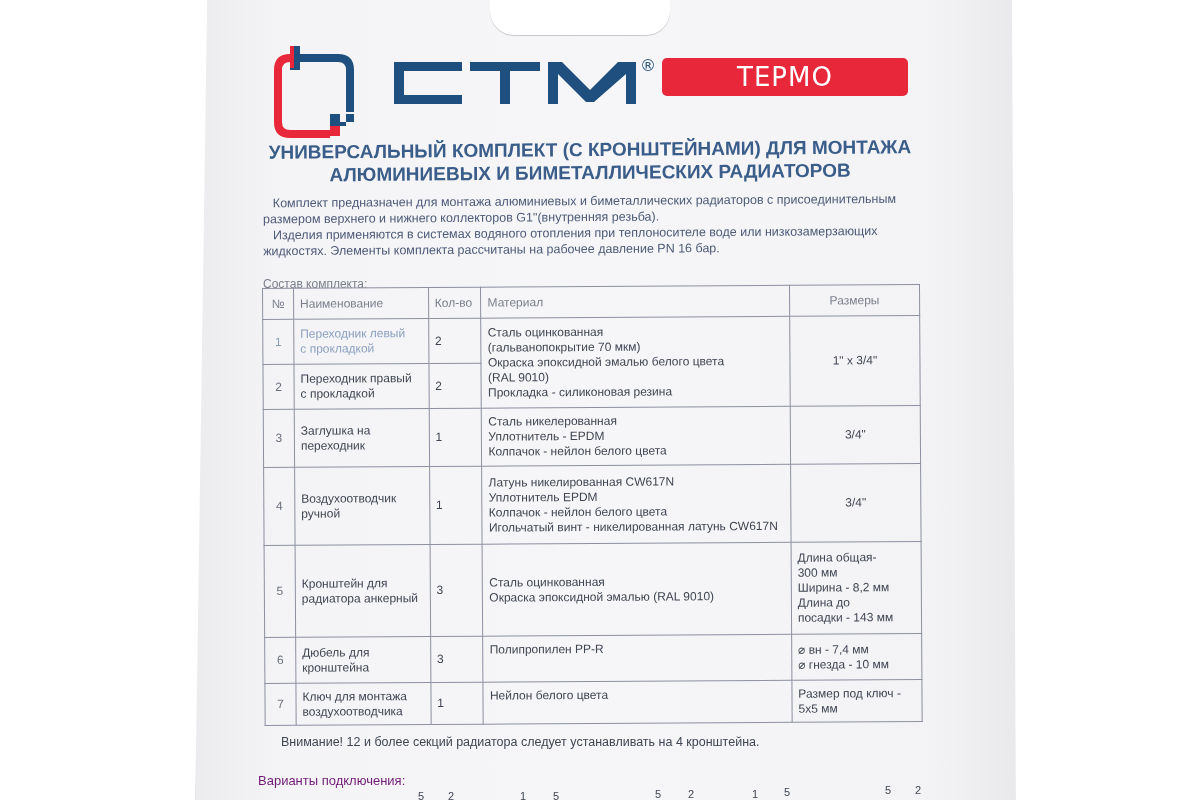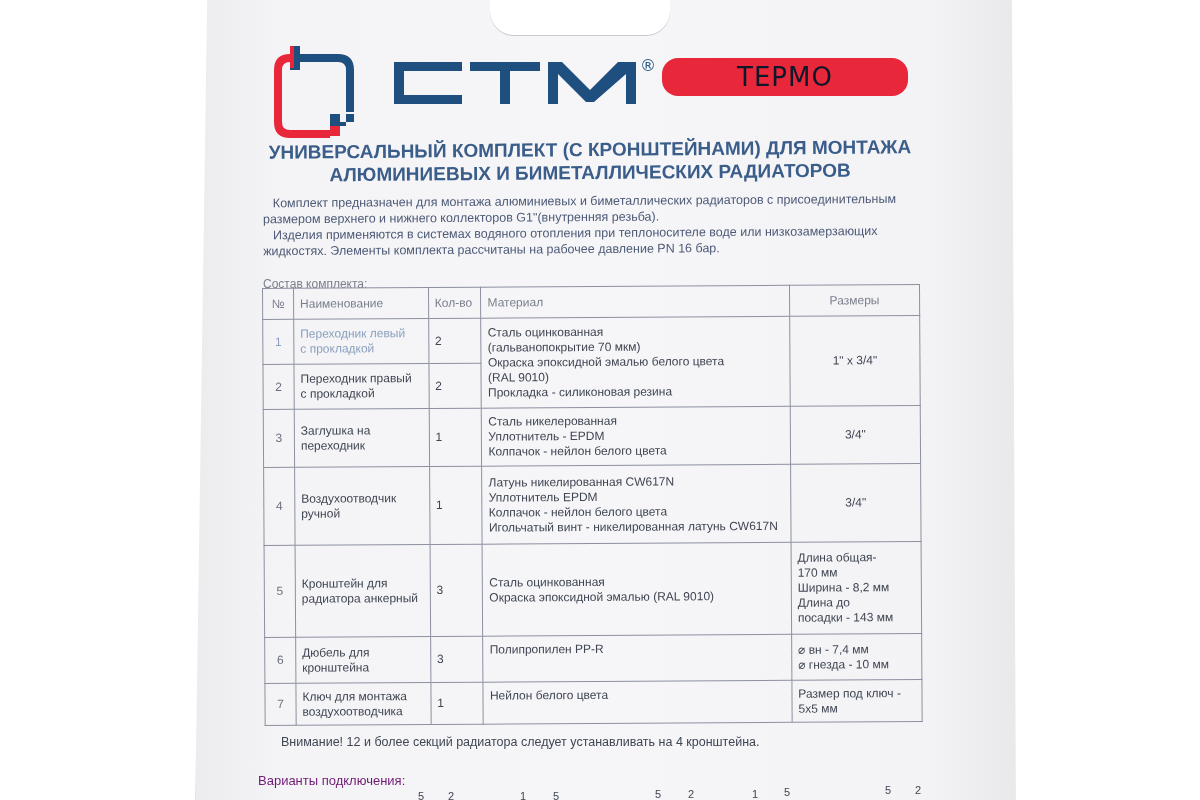--- a/index.html
+++ b/index.html
@@ -26,7 +26,7 @@
   .reg { position:absolute; left:640px; top:56px; font-size:16px; color:#2b5a86; }
   .termo {
     position:absolute; left:662px; top:58px; width:246px; height:38px;
-    background:#e8283a; border-radius:16px; color:#0f172a;
+    background:#e8283a; border-radius:5px; color:#ffffff;
     font-size:26px; letter-spacing:1px; text-align:center; line-height:38px;
   }
   .title {

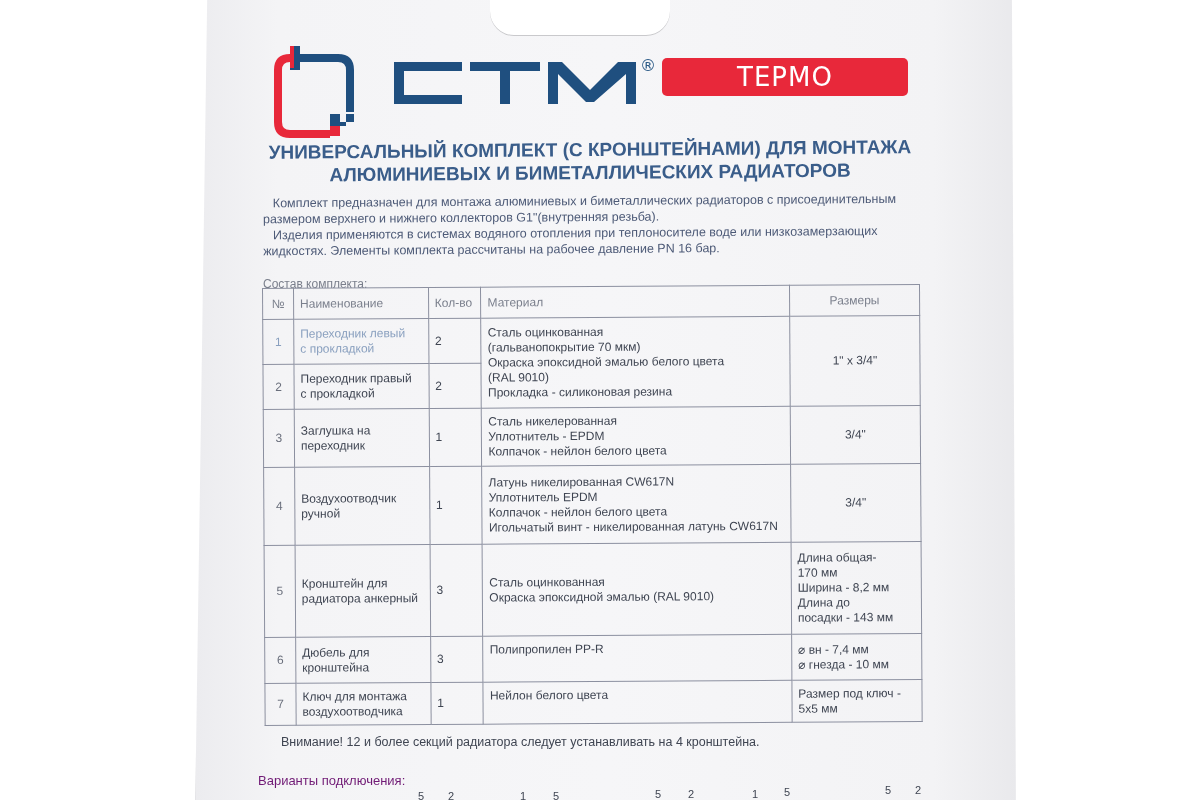--- a/index.html
+++ b/index.html
@@ -194,7 +194,7 @@
       </td>
       <td>
         <span class="ml">Длина общая-</span>
-        <span class="ml">170 мм</span>
+        <span class="ml">300 мм</span>
         <span class="ml">Ширина - 8,2 мм</span>
         <span class="ml">Длина до</span>
         <span class="ml">посадки - 143 мм</span>

